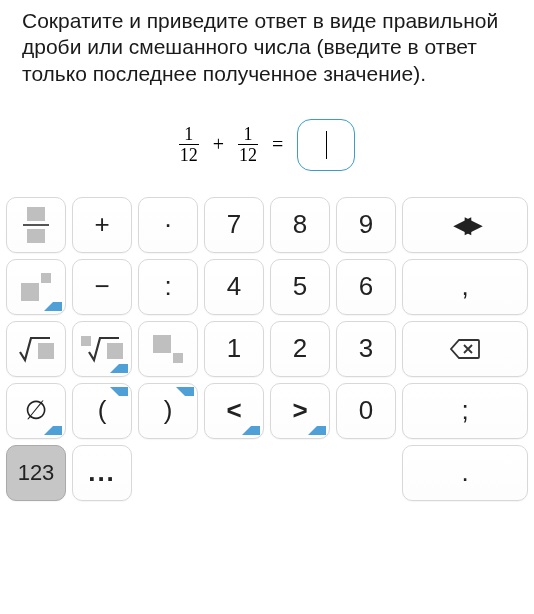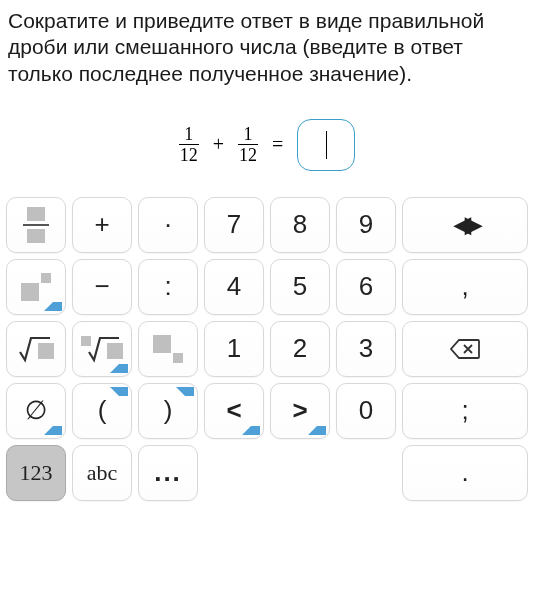--- a/index.html
+++ b/index.html
@@ -11,7 +11,7 @@
       overflow: hidden;
     }
     .prompt {
-      padding: 8px 14px 4px 8px;
+      padding: 8px 14px 4px 22px;
       font-size: 21px;
       line-height: 1.25;
       color: #1a1a1a;

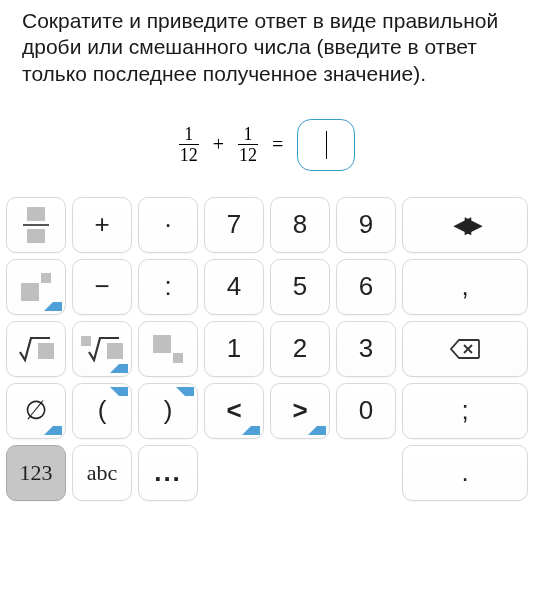--- a/index.html
+++ b/index.html
@@ -100,7 +100,6 @@
     }
     .key.mode {
       font-size: 22px;
-      font-family: Liberation Serif, serif;
     }
     .key.active {
       background: #c6c6c6;

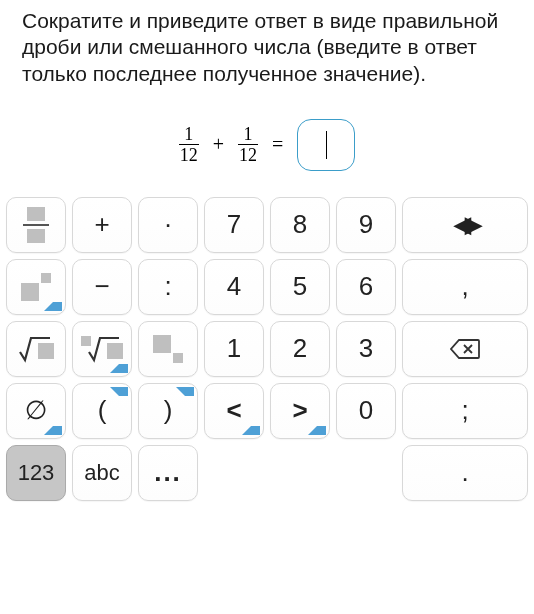--- a/index.html
+++ b/index.html
@@ -226,7 +226,6 @@
   <div class="key" style="grid-column: 7 / span 2;">;</div>
 
   <div class="key mode active">123</div>
-  <div class="key mode">abc</div>
   <div class="key" style="font-weight:bold; letter-spacing:2px;">...</div>
   <div style="grid-column: 4 / span 3;"></div>
   <div class="key" style="grid-column: 7 / span 2;">.</div>

